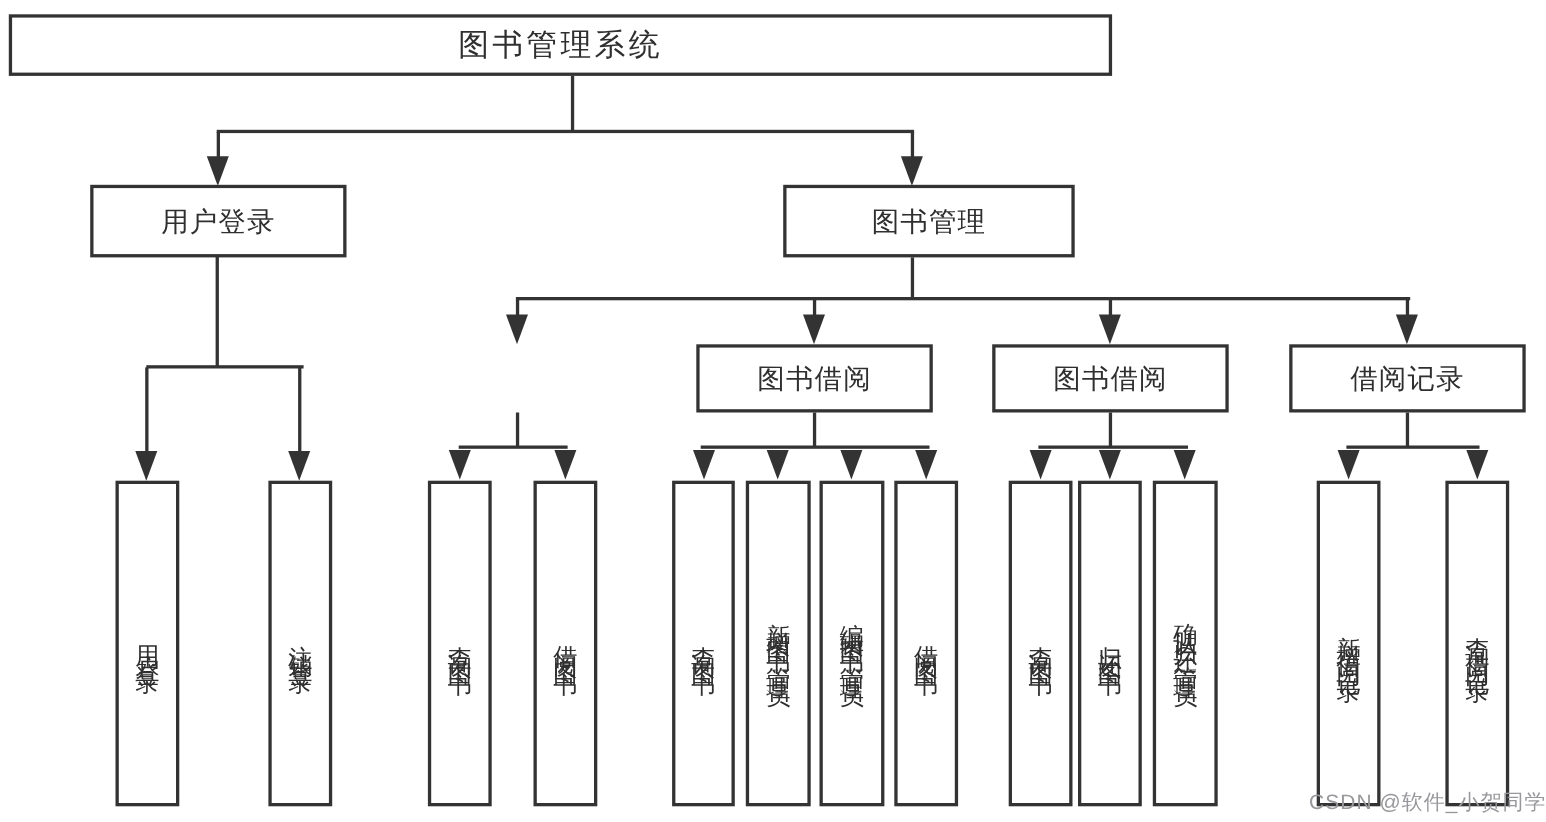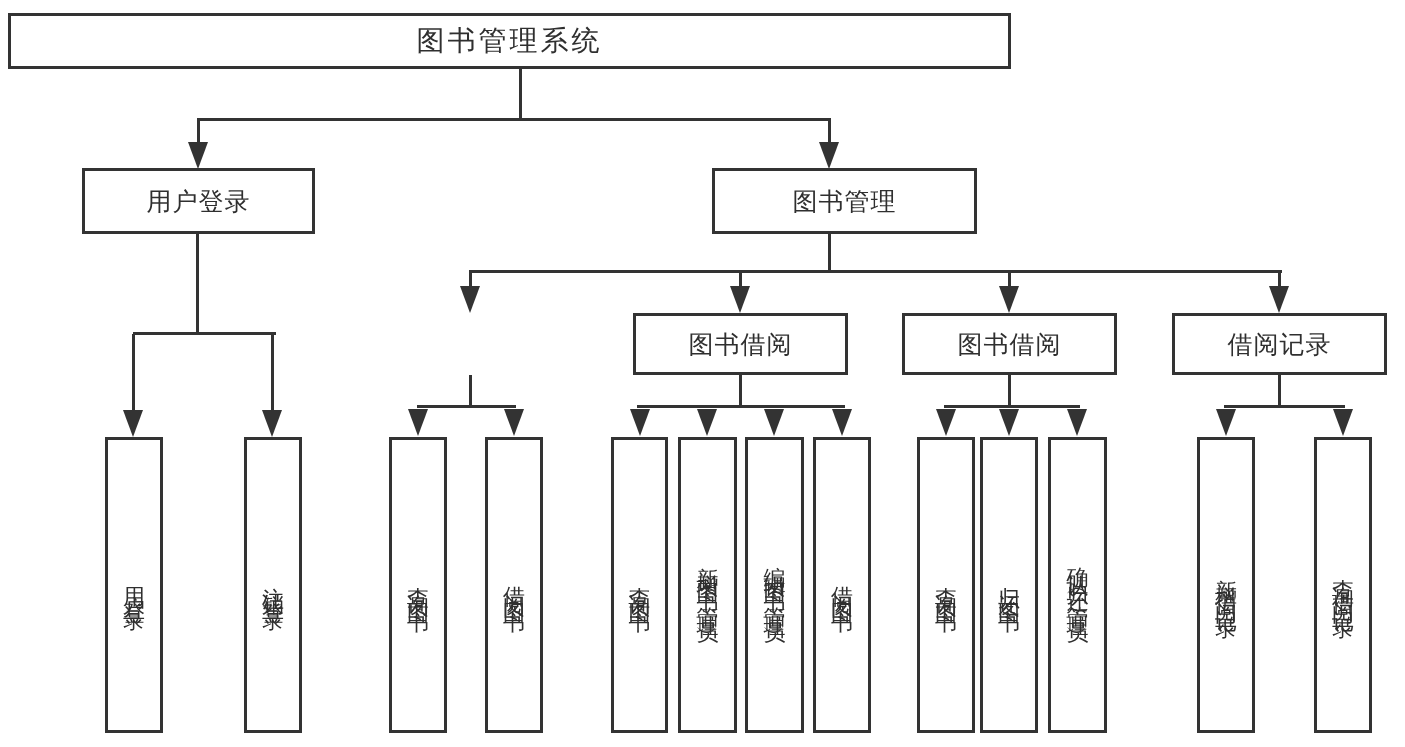--- a/index.html
+++ b/index.html
@@ -184,6 +184,7 @@
     <span>查询借阅记录</span>
   </div>
 
+  <div class="watermark">CSDN @软件_小贺同学</div>
 
 </div>
 

